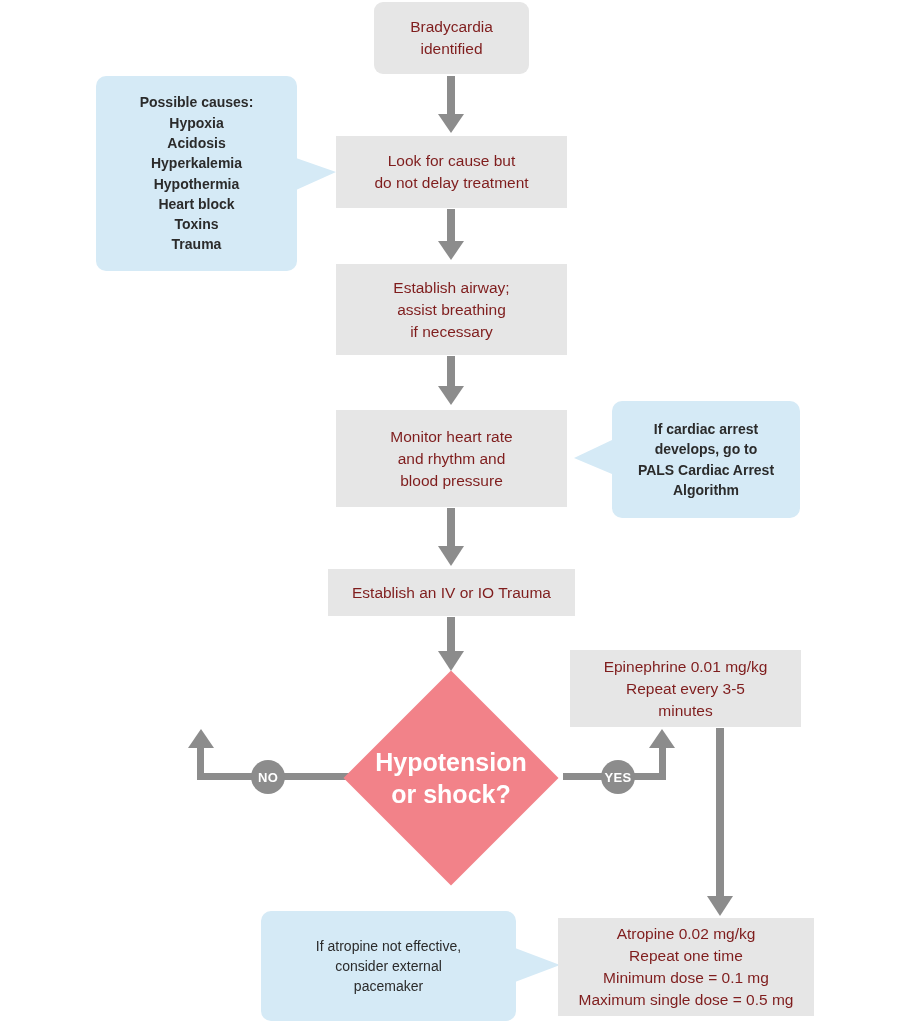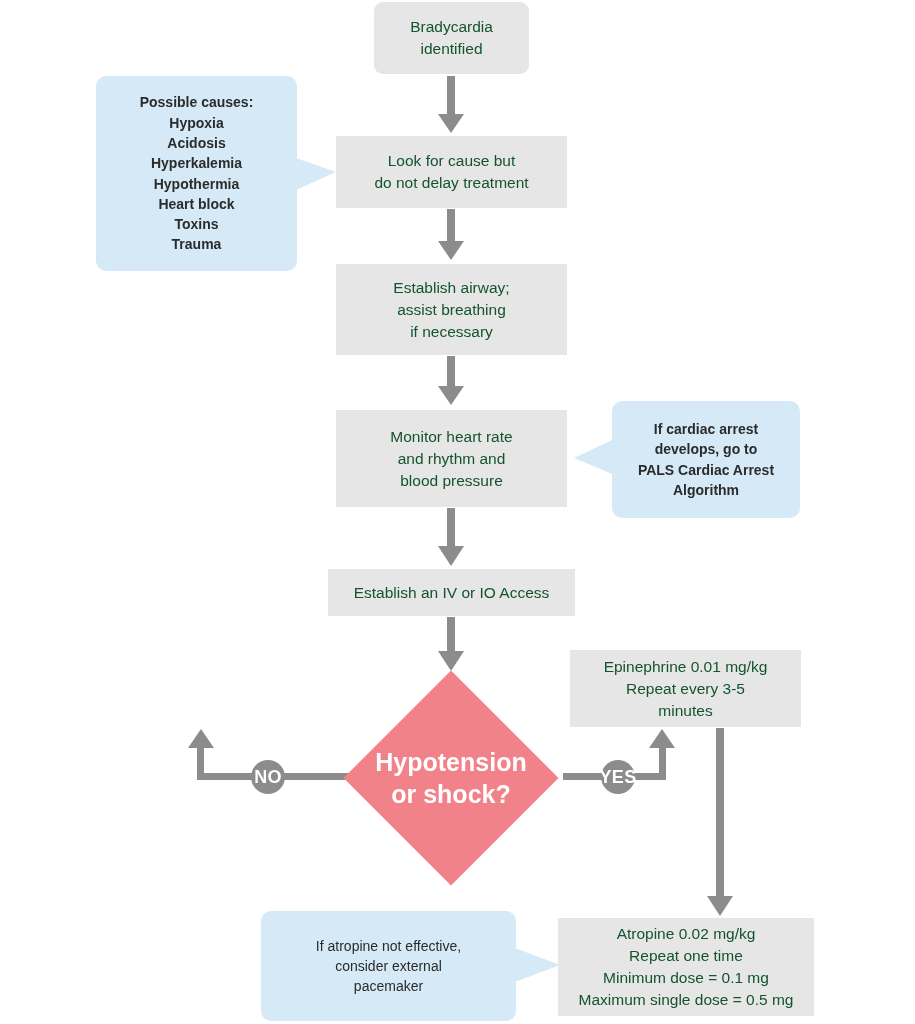--- a/index.html
+++ b/index.html
@@ -16,7 +16,7 @@
     text-align:center;box-sizing:border-box;
   }
   .proc{
-    background:#e6e6e6;color:#14532d;
+    background:#e6e6e6;color:#7f1d1d;
     font-size:15.5px;line-height:1.42;font-weight:400;
     padding:0 8px;
   }

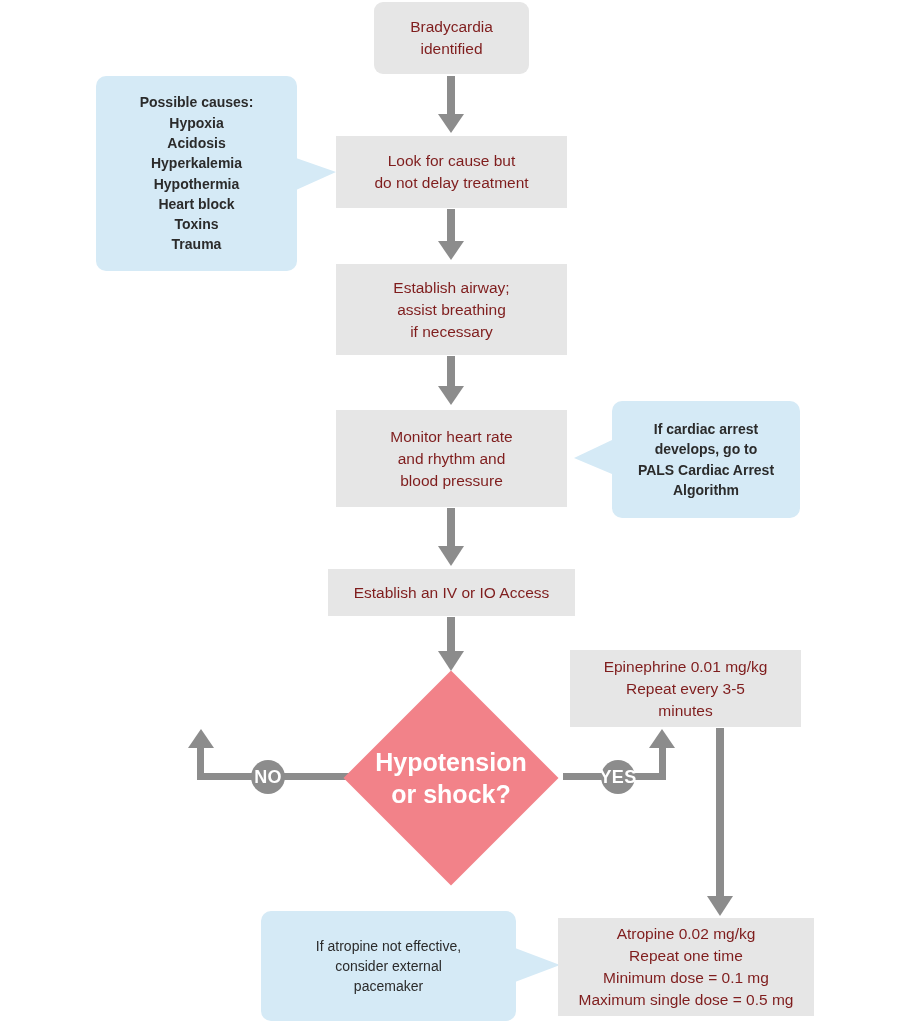--- a/index.html
+++ b/index.html
@@ -122,7 +122,7 @@
   </div>
 
   <div class="node proc" style="left:328px;top:569px;width:247px;height:47px;">
-    <span>Establish an IV or IO Access</span>
+    <span>Establish an IV or IO Trauma</span>
   </div>
 
   <div class="diamond-wrap" style="left:375px;top:702px;width:152px;height:152px;">

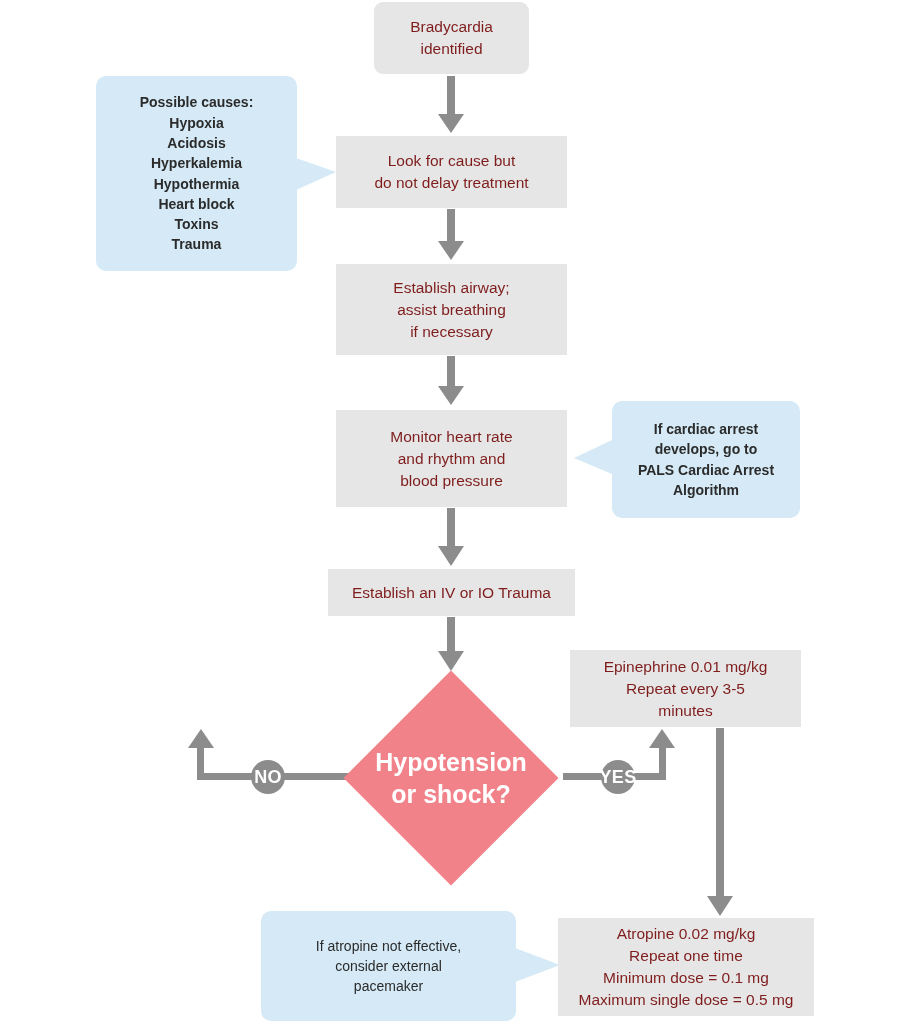--- a/index.html
+++ b/index.html
@@ -45,7 +45,7 @@
     position:absolute;width:34px;height:34px;border-radius:50%;
     background:#8c8c8c;color:#ffffff;
     display:flex;align-items:center;justify-content:center;
-    font-size:18px;font-weight:700;letter-spacing:.3px;
+    font-size:13px;font-weight:700;letter-spacing:.3px;
   }
 </style>
 </head>

